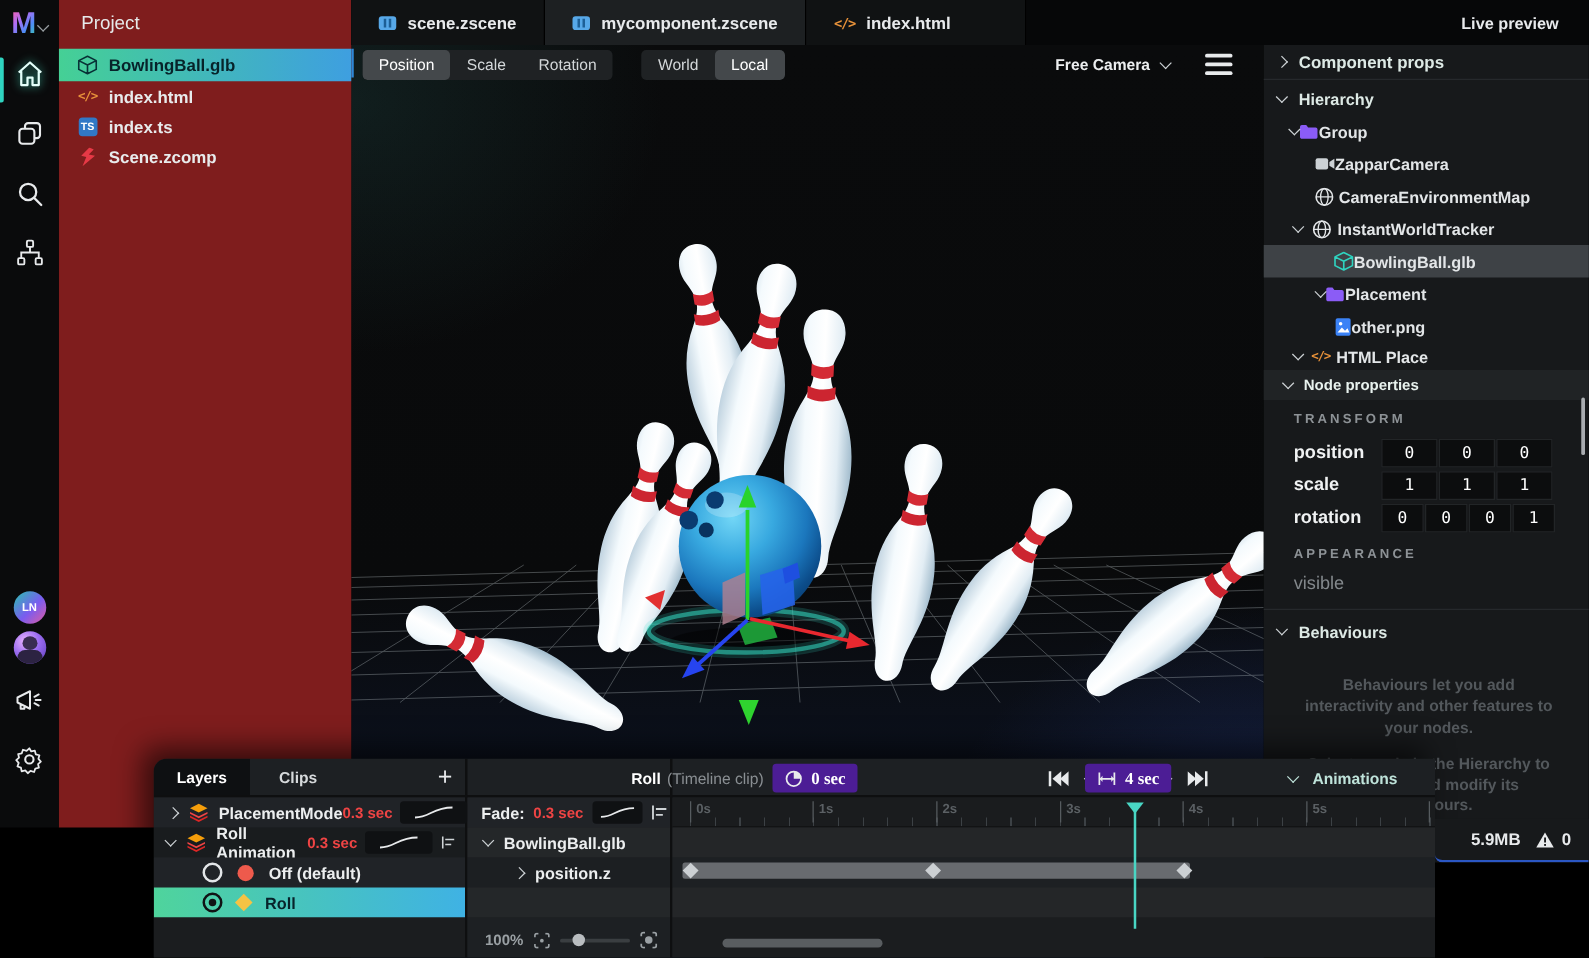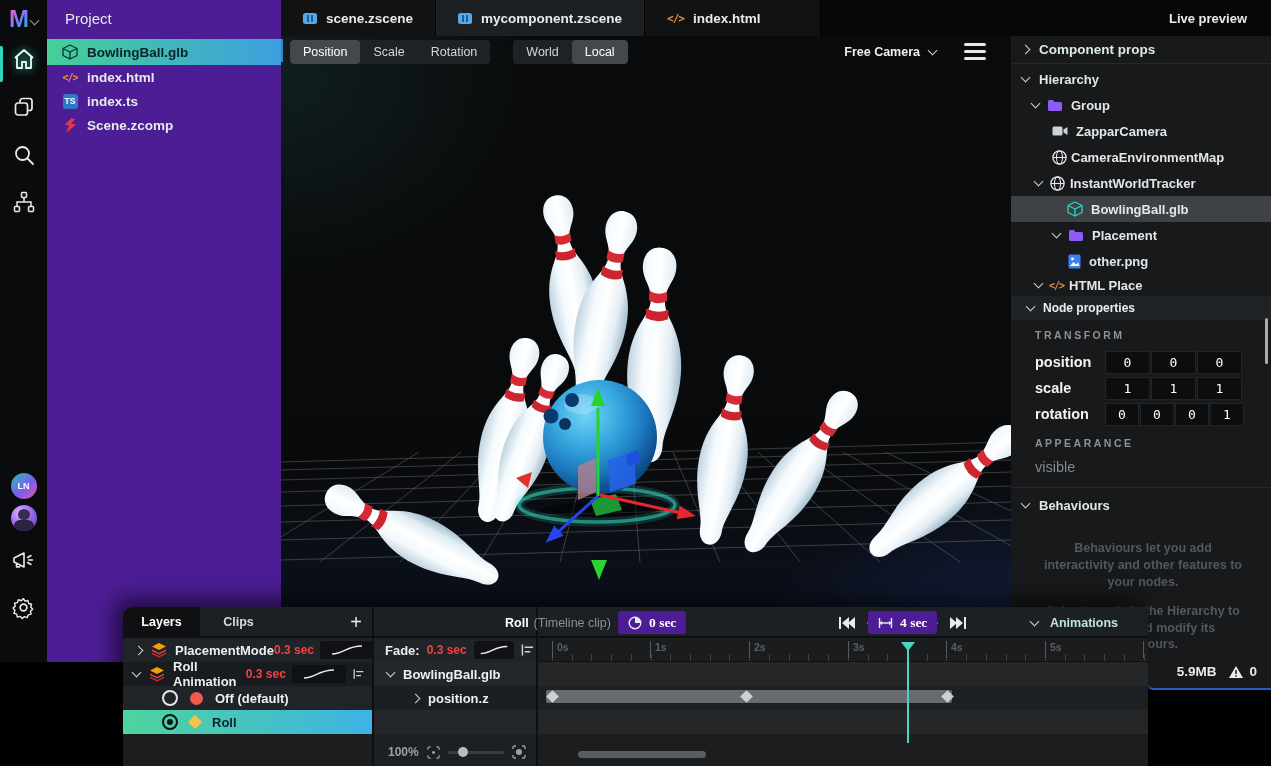--- a/index.html
+++ b/index.html
@@ -27,7 +27,7 @@
   #av2 .body { position:absolute; left:3px; top:15px; width:20px; height:12px; border-radius:8px; background:#2c2342; }
 
   
-  #project { left:47px; top:0; width:234px; height:662px; background:#4c1d95; z-index:2; }
+  #project { left:47px; top:0; width:234px; height:662px; background:#7f1d1d; z-index:2; }
   #project-title { height:36px; display:flex; align-items:center; padding-left:18px; font-size:15px; color:#e6e9ea; }
   .prow { height:24px; display:flex; align-items:center; gap:9px; padding-left:15px; font-size:13.5px; font-weight:bold; color:#e8ebec; }
   .prow.sel { height:26px; background:linear-gradient(90deg,#45d095,#3e9fe0); color:#07232a; }

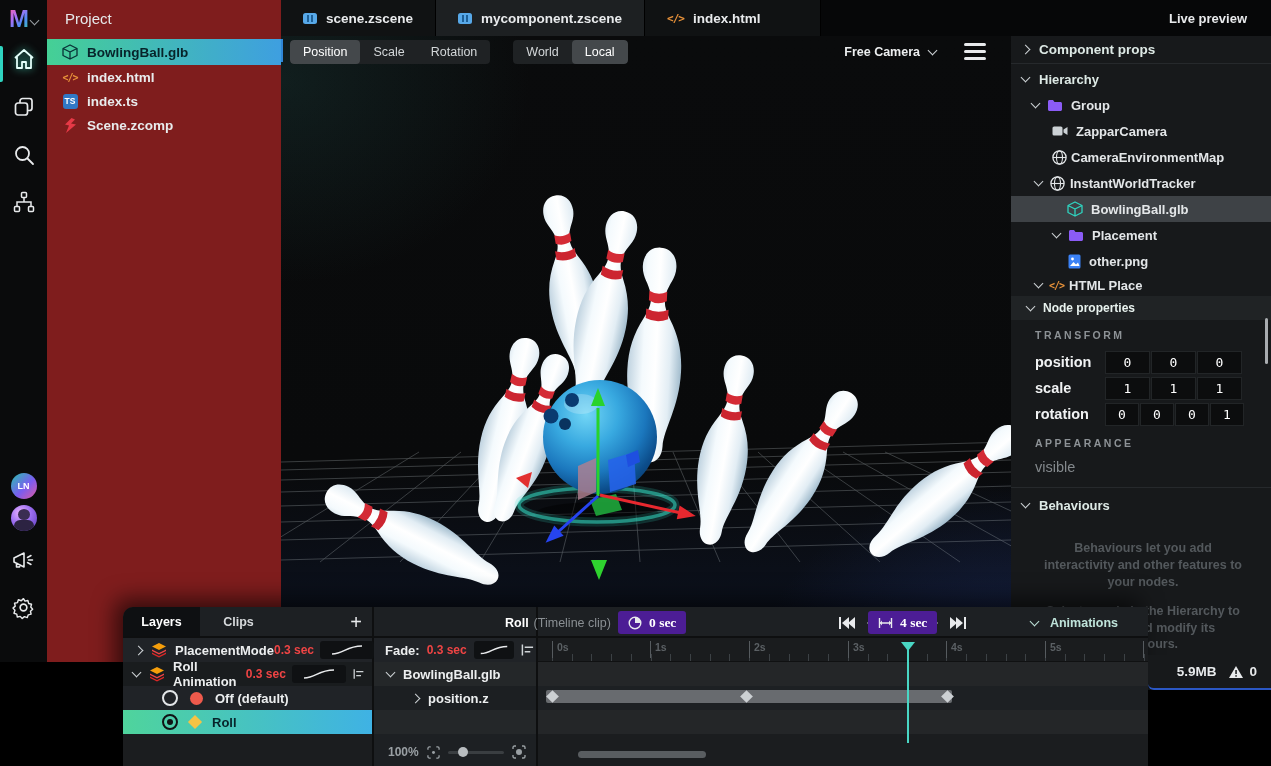--- a/index.html
+++ b/index.html
@@ -68,7 +68,7 @@
   .rp-head { display:flex; align-items:center; gap:10px; padding-left:11px; color:#dde9e5; font-weight:bold; }
   #comp-props { height:28px; border-bottom:1px solid #26292c; font-size:13.5px; }
   #hier-head { height:26px; margin-top:2px; }
-  .hrow { height:26px; display:flex; align-items:center; gap:8px; color:#e3e6e8; font-weight:bold; }
+  .hrow { height:26px; display:flex; align-items:center; color:#e3e6e8; font-weight:bold; }
   .hrow.sel { background:#3e4246; }
   .np-head { height:24px; background:#202325; display:flex; align-items:center; gap:9px; padding-left:16px;
              font-size:12px; font-weight:bold; color:#e8f2ee; }

